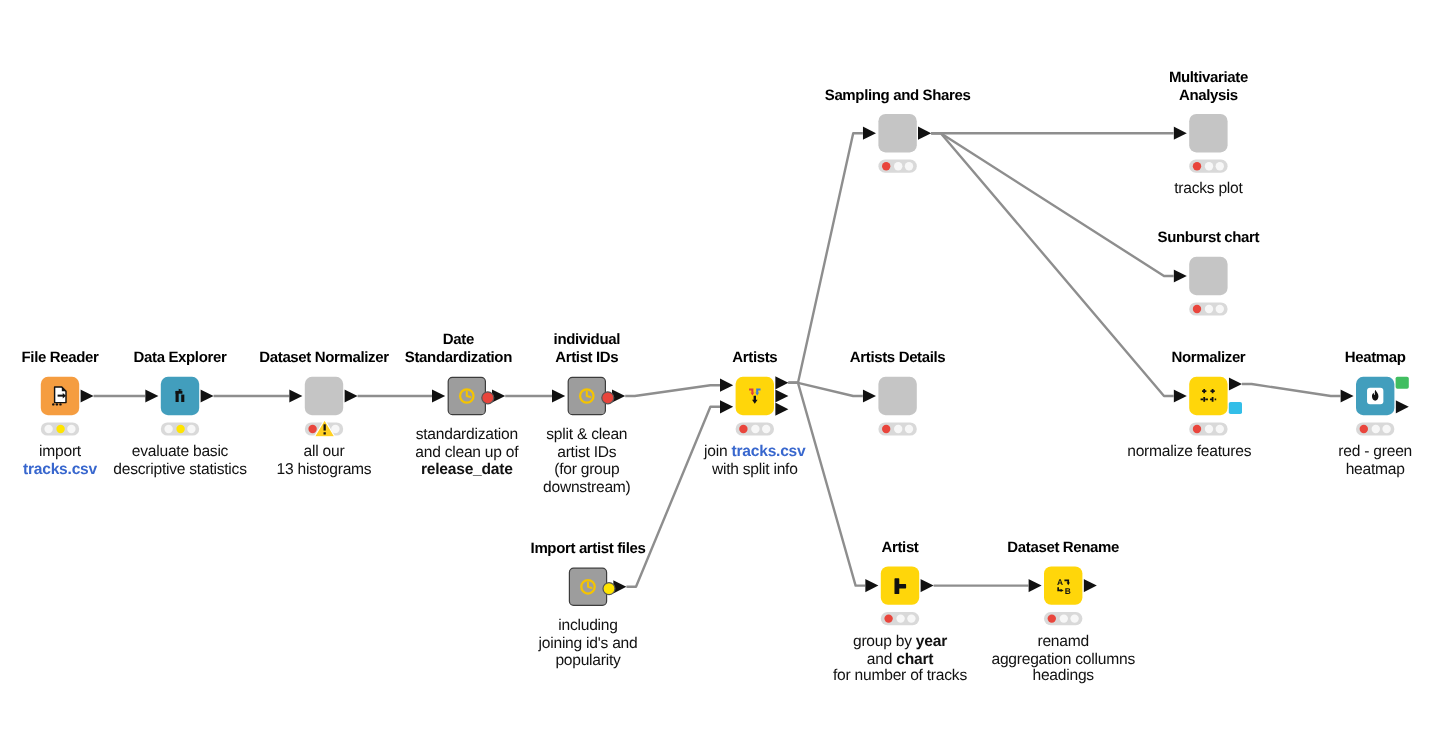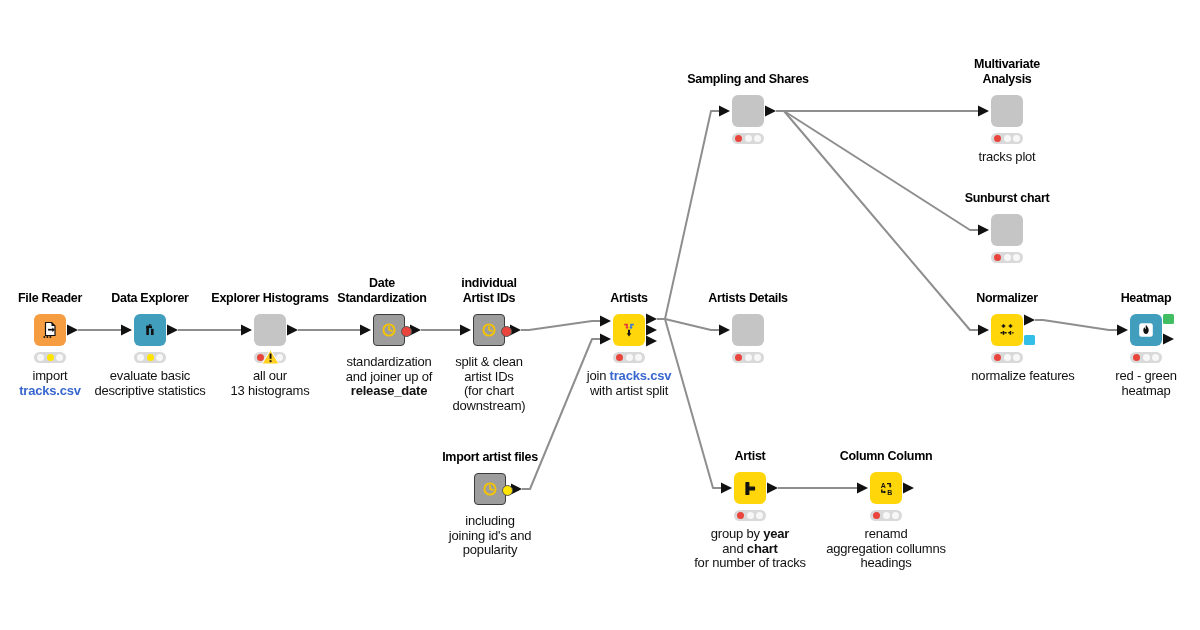--- a/index.html
+++ b/index.html
@@ -111,7 +111,7 @@
         <div><span>descriptive statistics</span></div>
       </div>
       <div class="title" style="left: 180px; top: 291px;">
-        <div>Explorer Histograms</div>
+        <div>Dataset Normalizer</div>
       </div>
       <div class="node" style="left: 254px; top: 314px; background: rgb(197, 197, 197);"></div>
       <span class="port" style="left: 241px; top: 324px;"><svg width="12" height="12" viewBox="0 0 12 12">

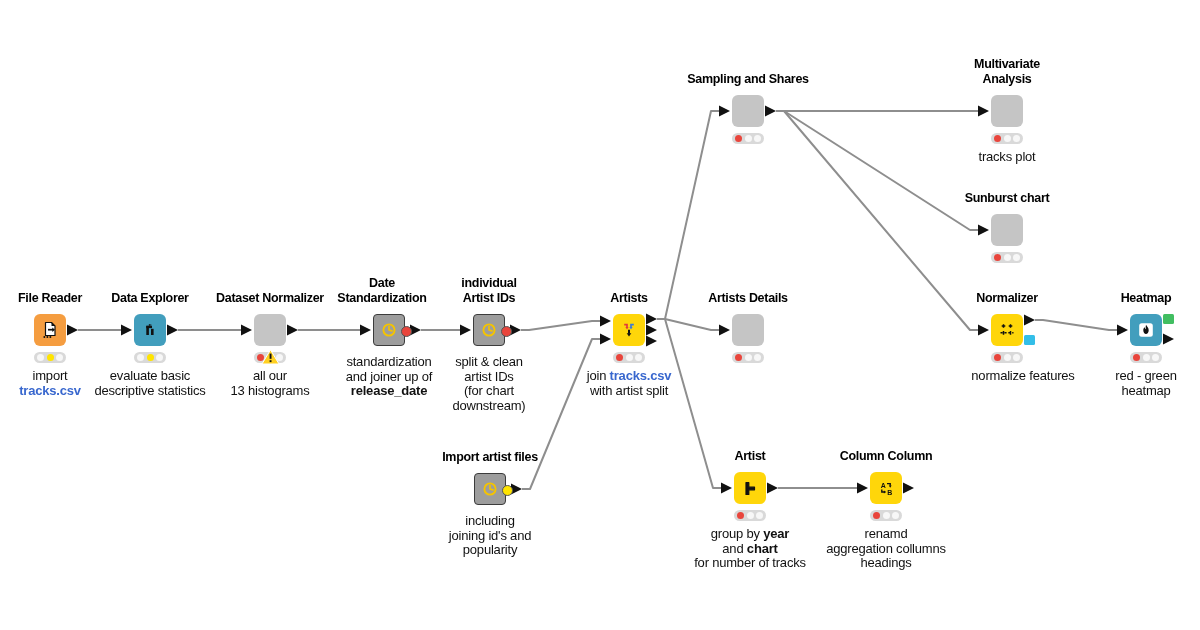--- a/index.html
+++ b/index.html
@@ -153,7 +153,7 @@
       <span class="dot" style="left: 400.5px; top: 325.5px; background: rgb(233, 69, 60); border: 0.5px solid rgb(85, 85, 85);"></span>
       <div class="annot" style="left: 294px; top: 355px;">
         <div><span>standardization</span></div>
-        <div><span>and joiner up of</span></div>
+        <div><span>and clean up of</span></div>
         <div><span class="b">release_date</span></div>
       </div>
       <div class="title" style="left: 399px; top: 276px;">

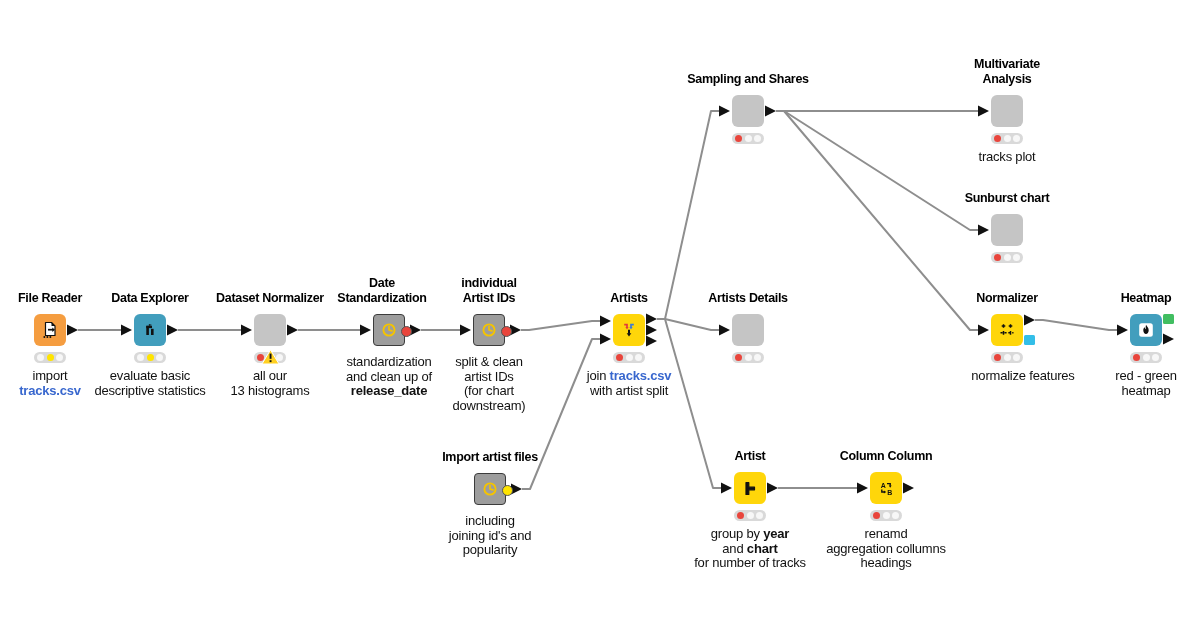--- a/index.html
+++ b/index.html
@@ -311,7 +311,7 @@
         <i style="background: rgb(247, 247, 247);"></i>
         <i style="background: rgb(247, 247, 247);"></i>
       </div>
-      <div class="annot" style="left: 928px; top: 369px; text-align: center;">
+      <div class="annot" style="left: 896px; top: 369px; text-align: center;">
         <div><span>normalize features</span></div>
       </div>
       <div class="title" style="left: 1056px; top: 291px;">

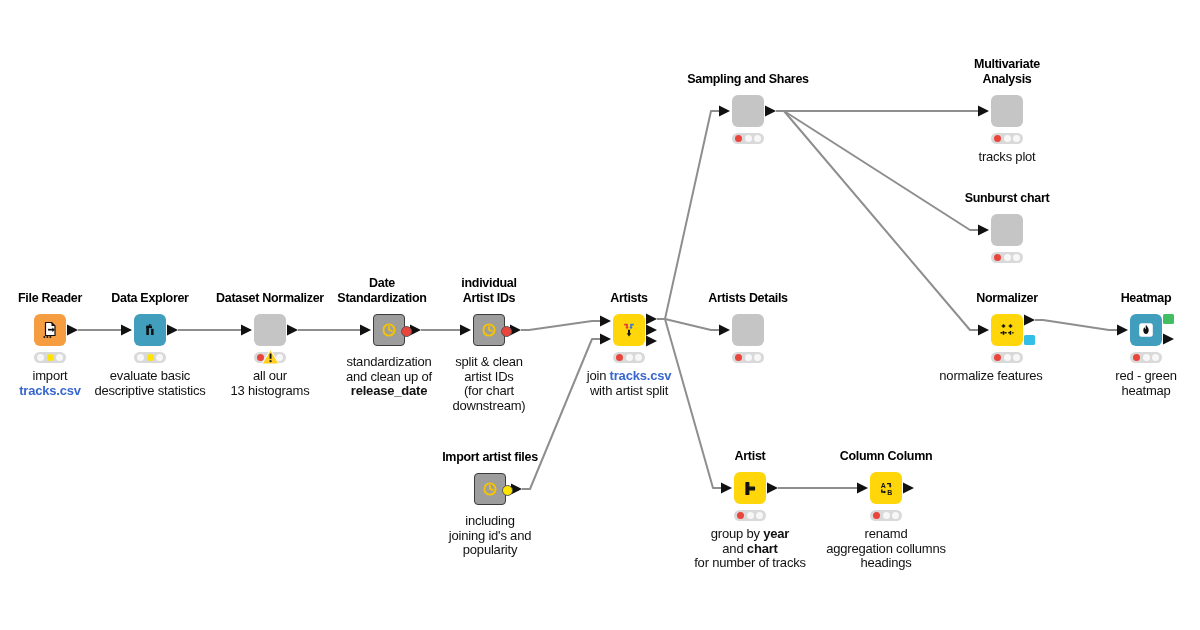--- a/index.html
+++ b/index.html
@@ -176,7 +176,7 @@
       <div class="annot" style="left: 394px; top: 355px;">
         <div><span>split &amp; clean</span></div>
         <div><span>artist IDs</span></div>
-        <div><span>(for chart</span></div>
+        <div><span>(for group</span></div>
         <div><span>downstream)</span></div>
       </div>
       <div class="title" style="left: 400px; top: 450px;">

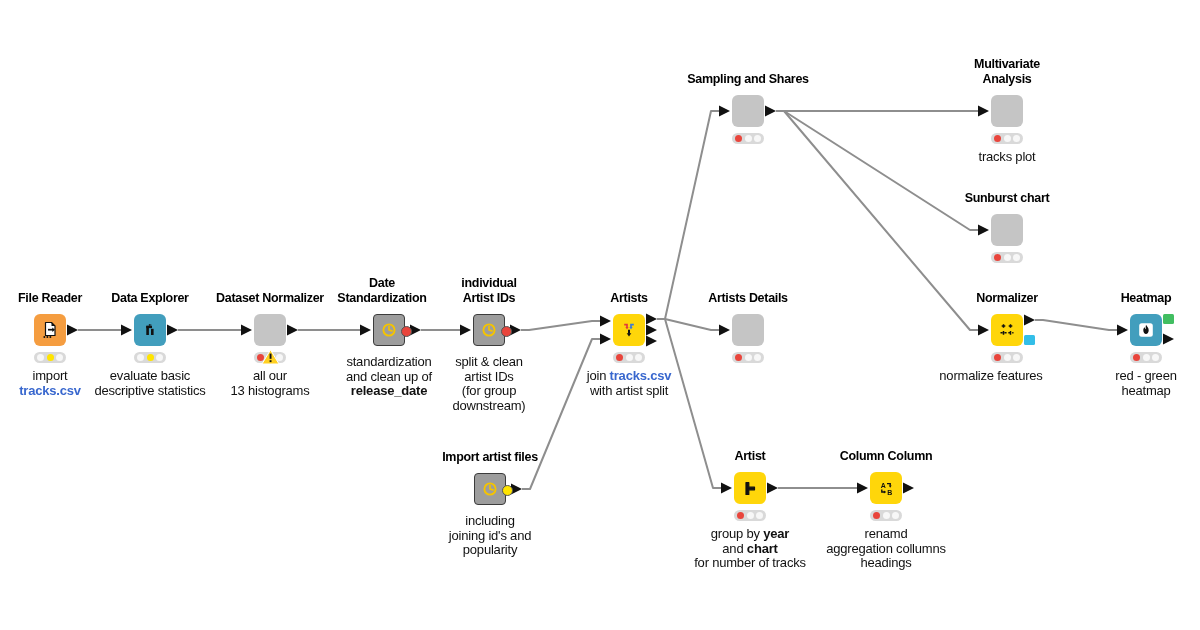--- a/index.html
+++ b/index.html
@@ -232,7 +232,7 @@
       </div>
       <div class="annot" style="left: 534px; top: 369px;">
         <div><span>join </span><span class="b link" style="color: rgb(56, 103, 206);">tracks.csv</span></div>
-        <div><span>with artist split</span></div>
+        <div><span>with split info</span></div>
       </div>
       <div class="title" style="left: 658px; top: 291px;">
         <div>Artists Details</div>

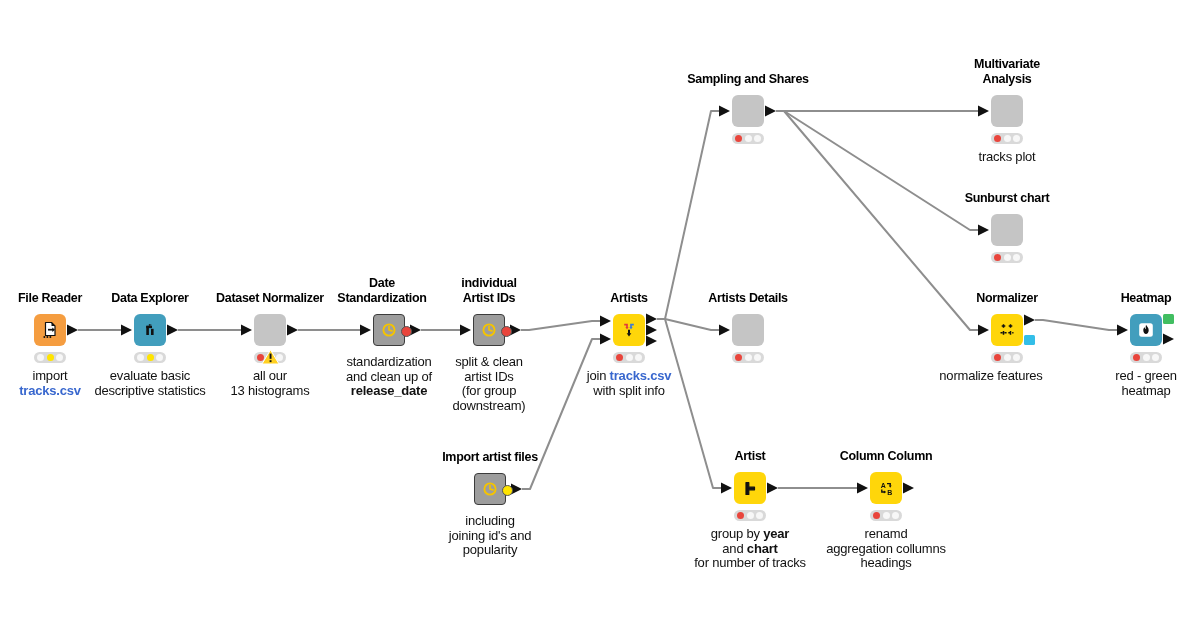--- a/index.html
+++ b/index.html
@@ -364,7 +364,7 @@
         <div><span>for number of tracks</span></div>
       </div>
       <div class="title" style="left: 796px; top: 449px;">
-        <div>Column Column</div>
+        <div>Dataset Rename</div>
       </div>
       <div class="node" style="left: 870px; top: 472px; background: rgb(255, 214, 10);">
         <span style="line-height: 0;"><svg width="18" height="18" viewBox="0 0 18 18">

